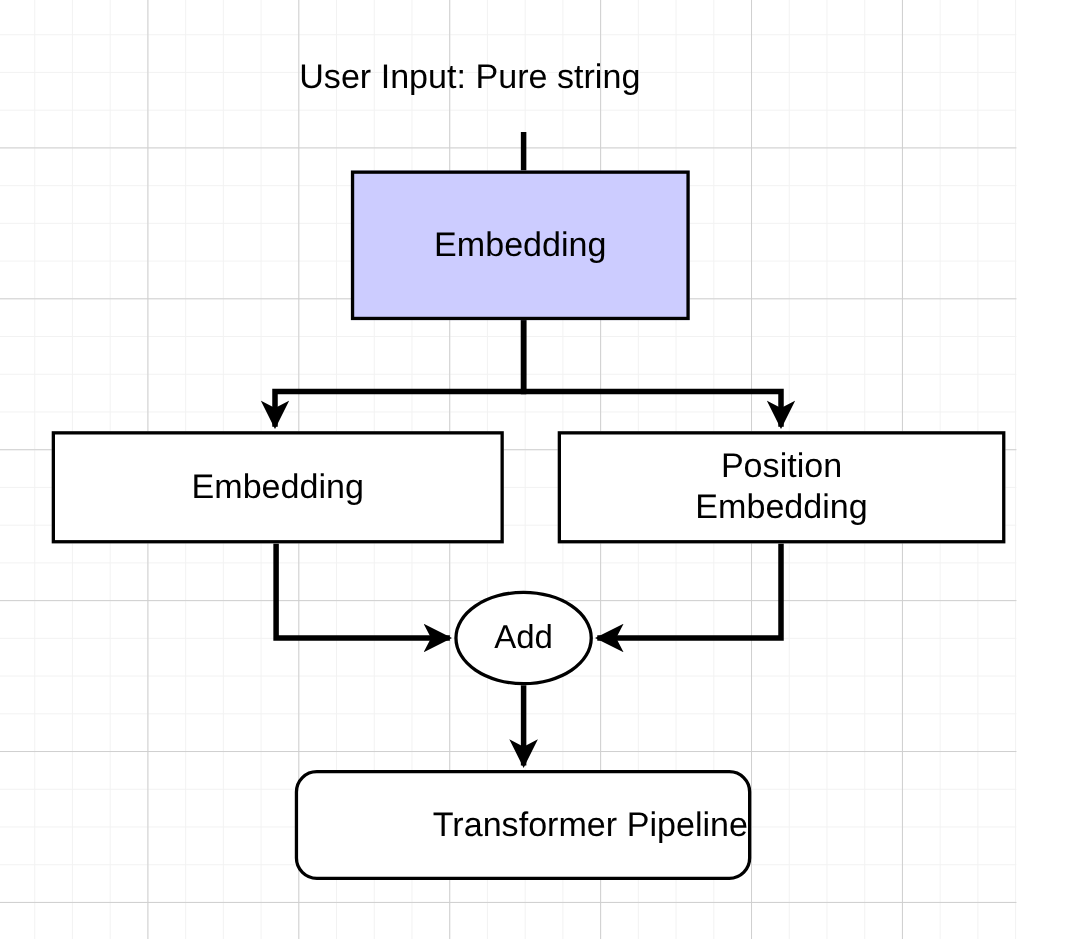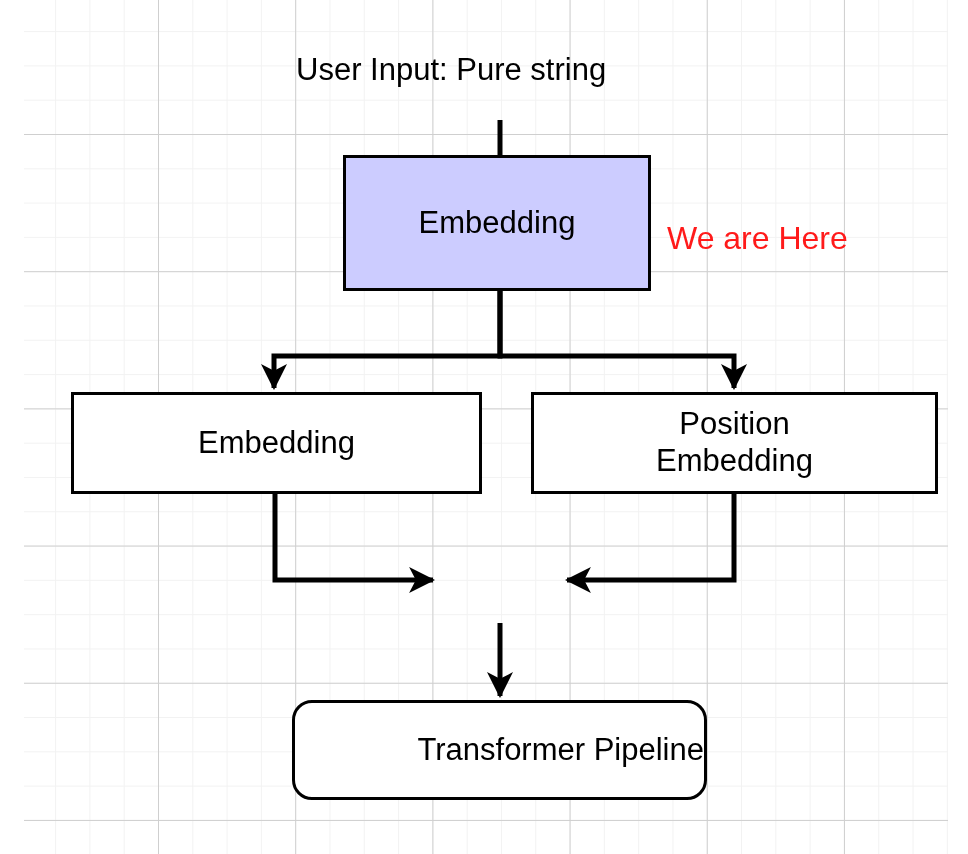--- a/index.html
+++ b/index.html
@@ -29,7 +29,6 @@
       -3.2px -3.2px;
     overflow: hidden;
     font-family: "Liberation Sans", sans-serif;
-    margin-left: 24px;
   }
   #edges {
     position: absolute;

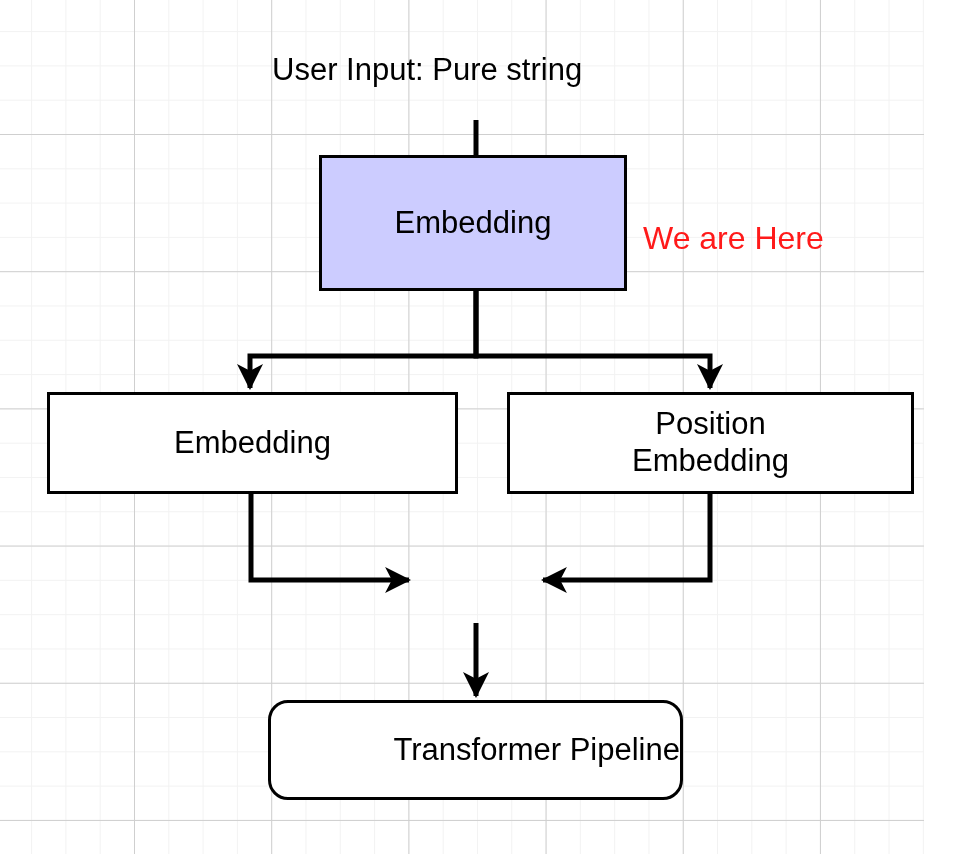--- a/index.html
+++ b/index.html
@@ -143,7 +143,6 @@
     <span>Embedding</span>
   </div>
 
-  <div class="free-label label-here">We are Here</div>
 
   <div class="node node-rect node-embedding">
     <span>Embedding</span>

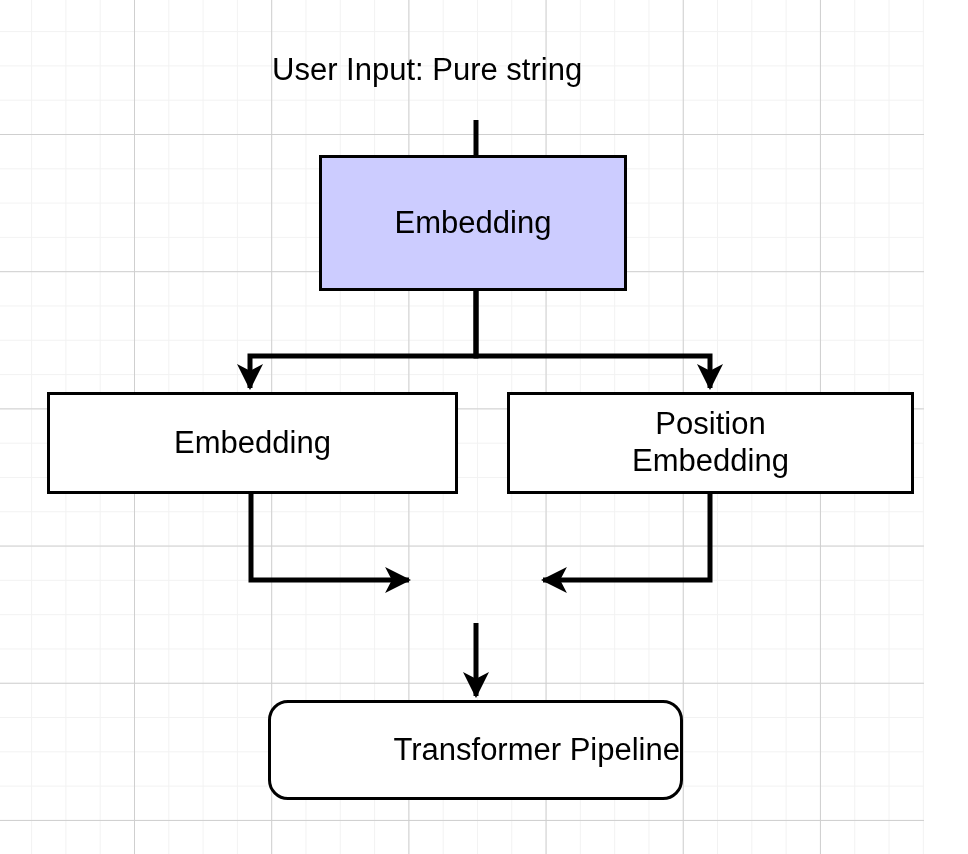--- a/index.html
+++ b/index.html
@@ -153,6 +153,9 @@
 Embedding</span>
   </div>
 
+  <div class="node node-add">
+    <span>Add</span>
+  </div>
 
   <div class="node node-rect node-pipeline">
     <span>Transformer Pipeline</span>

